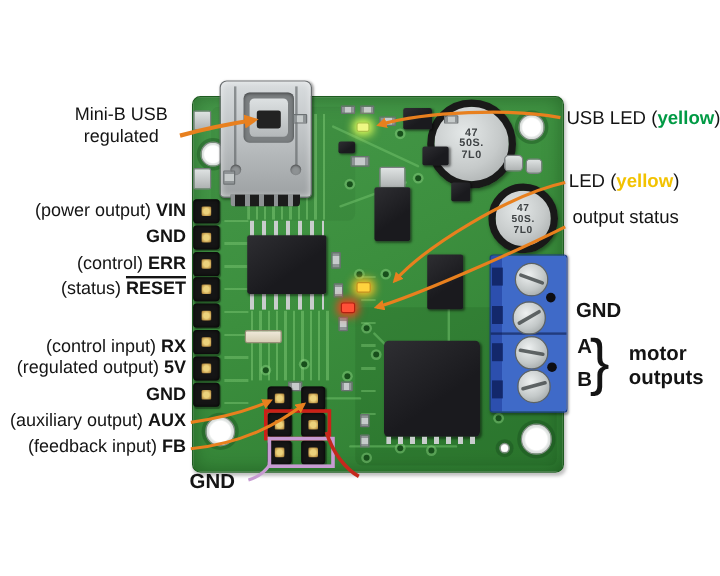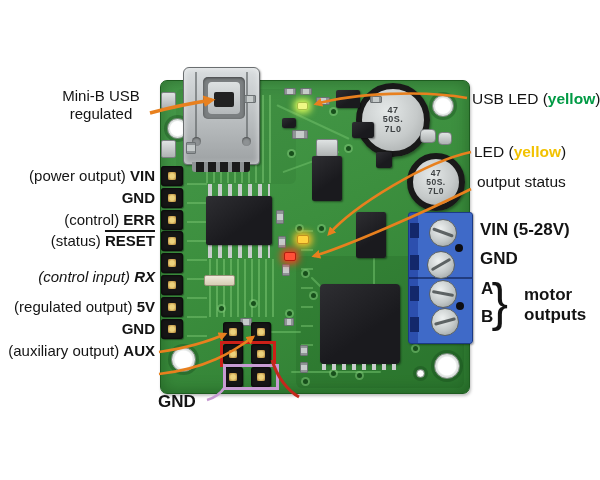--- a/index.html
+++ b/index.html
@@ -266,7 +266,6 @@
   <div class="lbl" style="left:477px;top:125px;font-size:15.5px;margin-top:48px;"><span>output status</span></div>
   <div class="lbl" style="left:474px;top:143px;font-size:15.5px;"><span>LED (</span><span class="w-yellow">yellow</span><span>)</span></div>
 
-  <div class="lbl big" style="left:480px;top:221px;">VIN (5-28V)</div>
   <div class="lbl big" style="left:480px;top:250px;">GND</div>
   <div class="lbl big" style="left:481px;top:280px;">A</div>
   <div class="lbl big" style="left:481px;top:308px;">B</div>

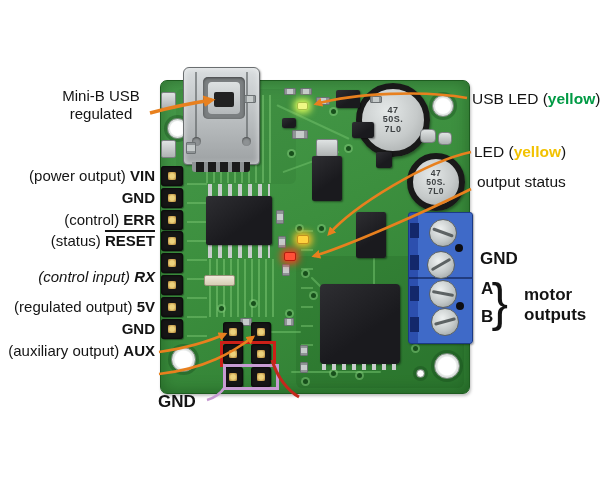--- a/index.html
+++ b/index.html
@@ -257,7 +257,7 @@
   <div class="lbl leftlbl" style="top:189px;"><span></span> <b>GND</b></div>
   <div class="lbl leftlbl" style="top:211px;"><span>(control)</span> <b>ERR</b></div>
   <div class="lbl leftlbl" style="top:232px;"><span>(status)</span> <b class="ovl">RESET</b></div>
-  <div class="lbl leftlbl" style="top:268px;font-style:italic;"><span>(control input)</span> <b>RX</b></div>
+  <div class="lbl leftlbl" style="top:280px;"><span>(control input)</span> <b>RX</b></div>
   <div class="lbl leftlbl" style="top:298px;"><span>(regulated output)</span> <b>5V</b></div>
   <div class="lbl leftlbl" style="top:320px;"><span></span> <b>GND</b></div>
   <div class="lbl leftlbl" style="top:342px;"><span>(auxiliary output)</span> <b>AUX</b></div>

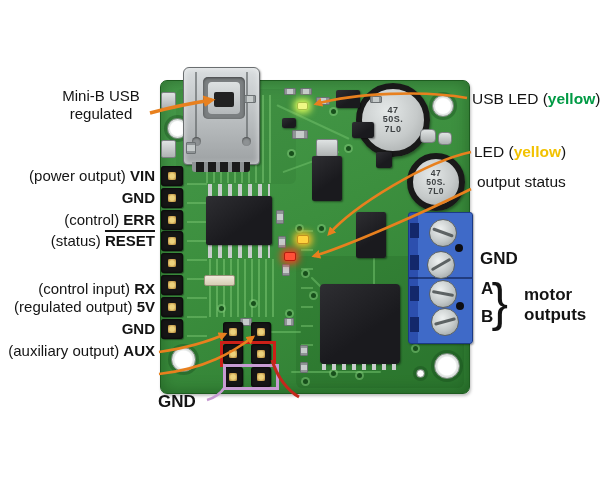--- a/index.html
+++ b/index.html
@@ -261,6 +261,7 @@
   <div class="lbl leftlbl" style="top:298px;"><span>(regulated output)</span> <b>5V</b></div>
   <div class="lbl leftlbl" style="top:320px;"><span></span> <b>GND</b></div>
   <div class="lbl leftlbl" style="top:342px;"><span>(auxiliary output)</span> <b>AUX</b></div>
+  <div class="lbl leftlbl" style="top:364px;"><span>(feedback input)</span> <b>FB</b></div>
 
   <div class="lbl" style="left:472px;top:90px;font-size:15.5px;"><span>USB LED (</span><span class="w-green">yellow</span><span>)</span></div>
   <div class="lbl" style="left:477px;top:125px;font-size:15.5px;margin-top:48px;"><span>output status</span></div>

